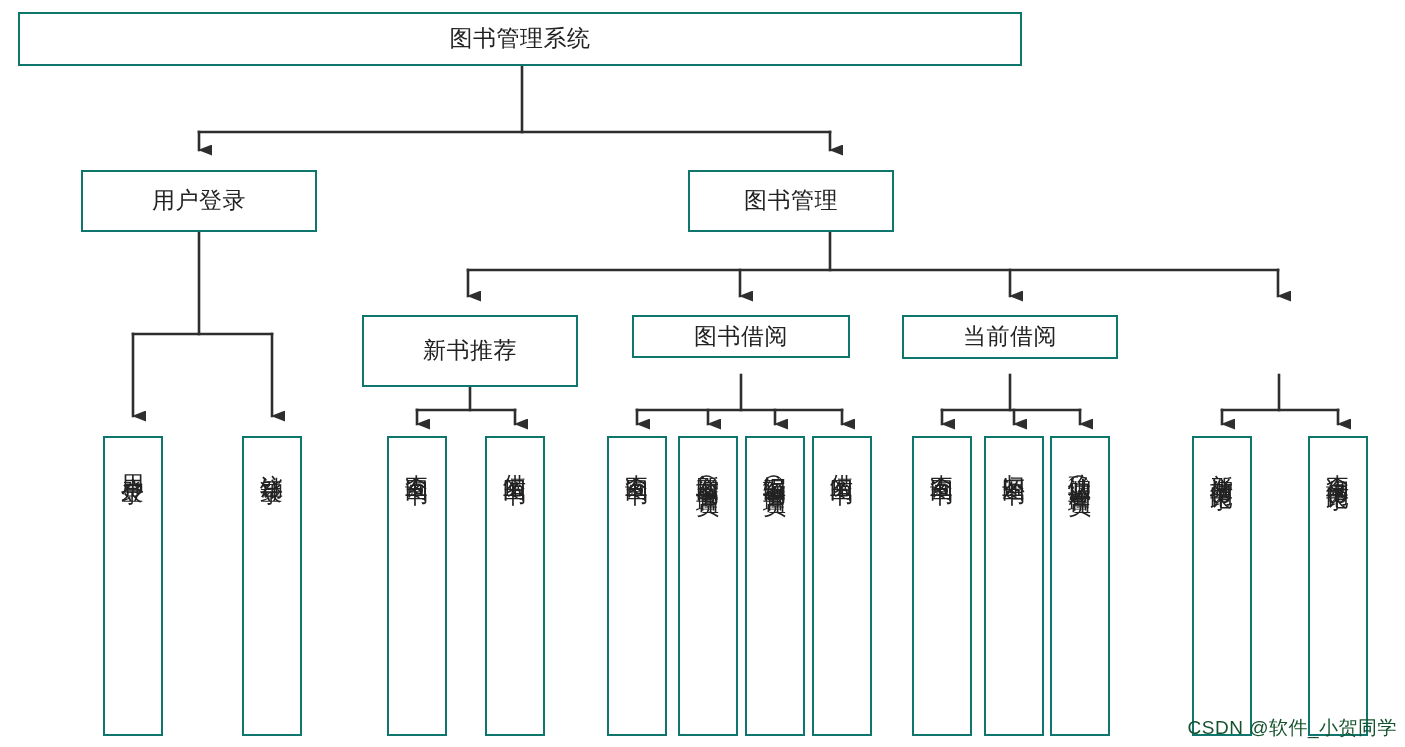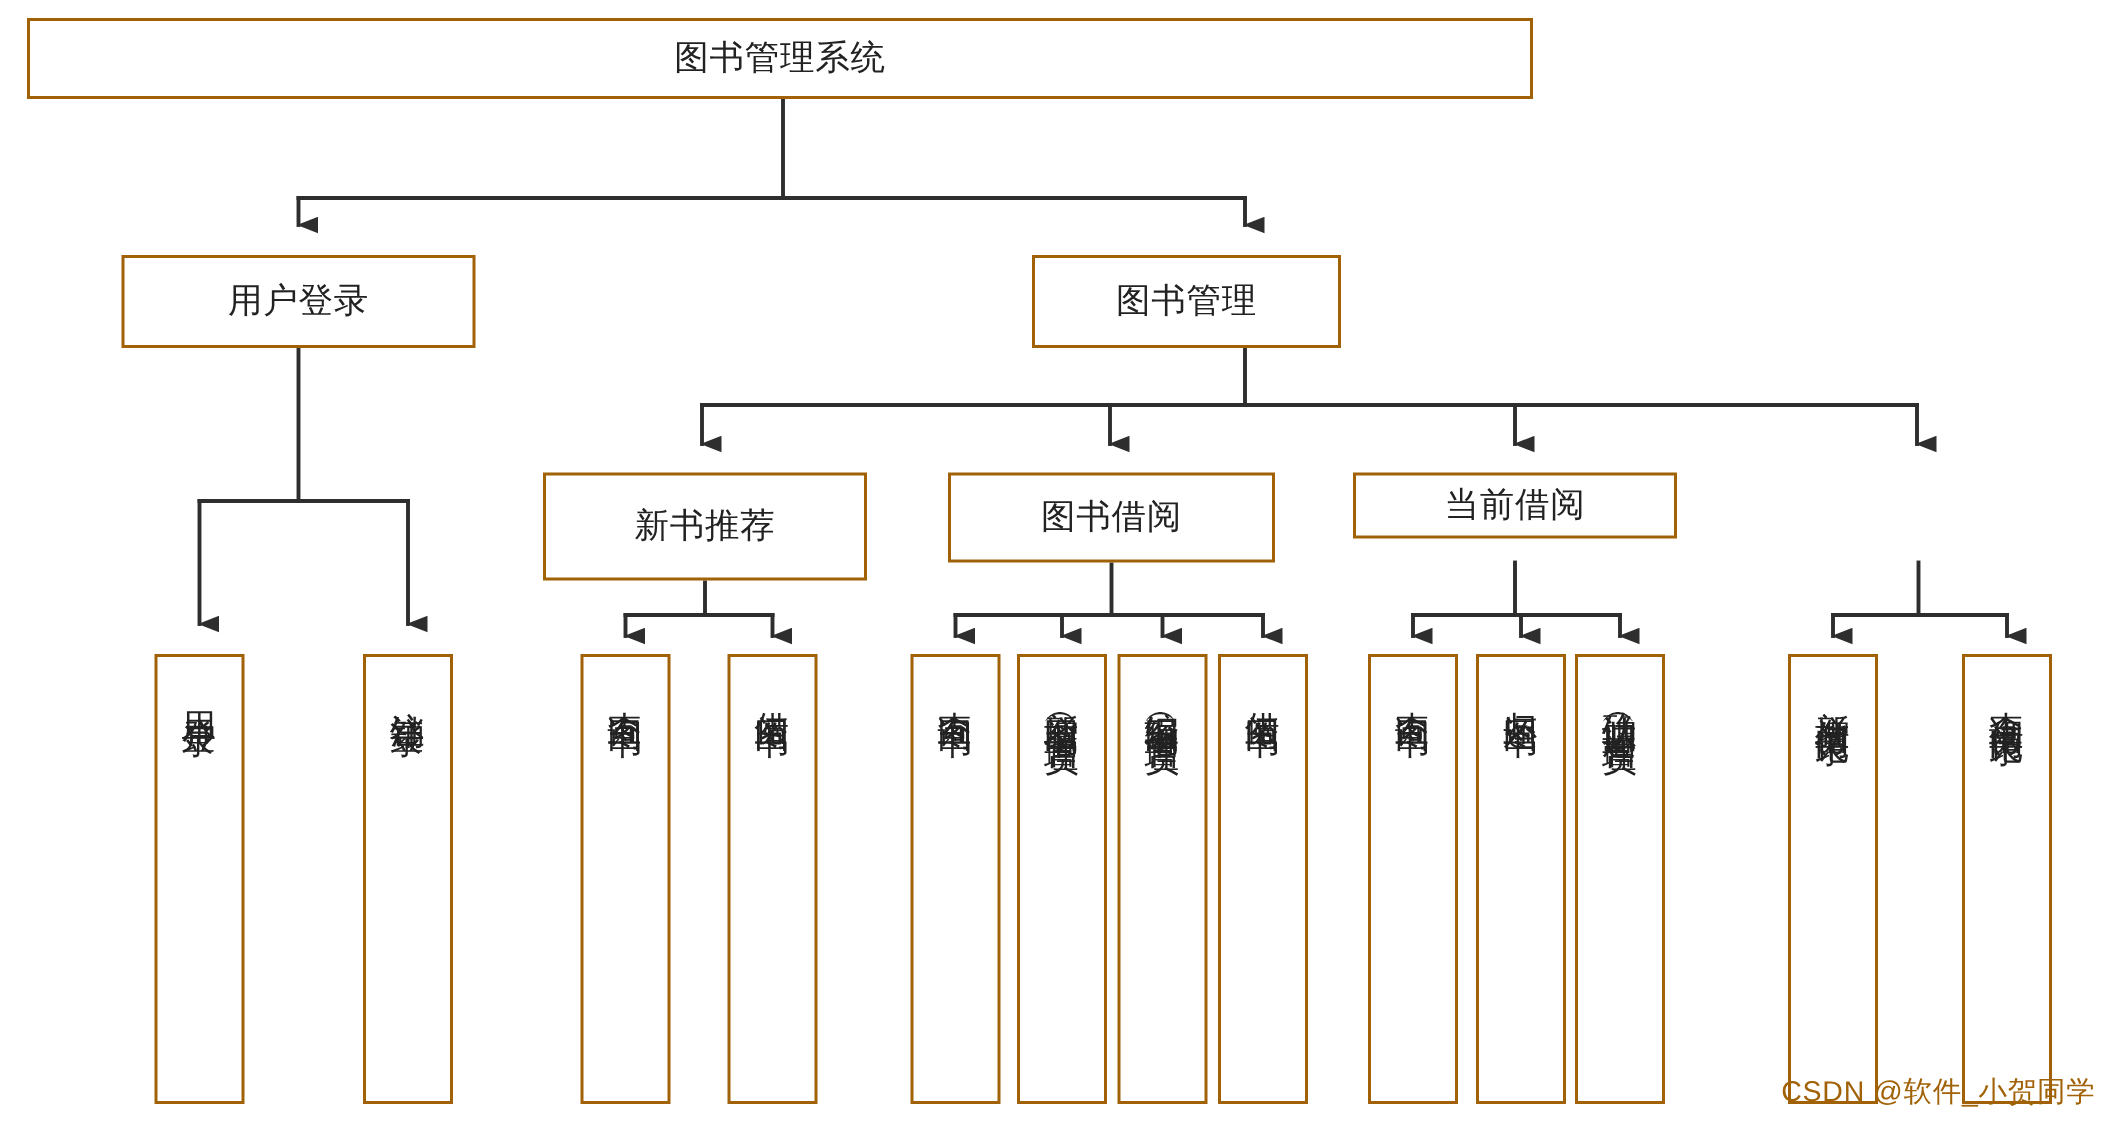--- a/index.html
+++ b/index.html
@@ -14,7 +14,7 @@
     position:absolute;
     box-sizing:border-box;
     background:#ffffff;
-    border:2px solid #a16207;
+    border:2px solid #0f766e;
     display:flex;
     align-items:center;
     justify-content:center;

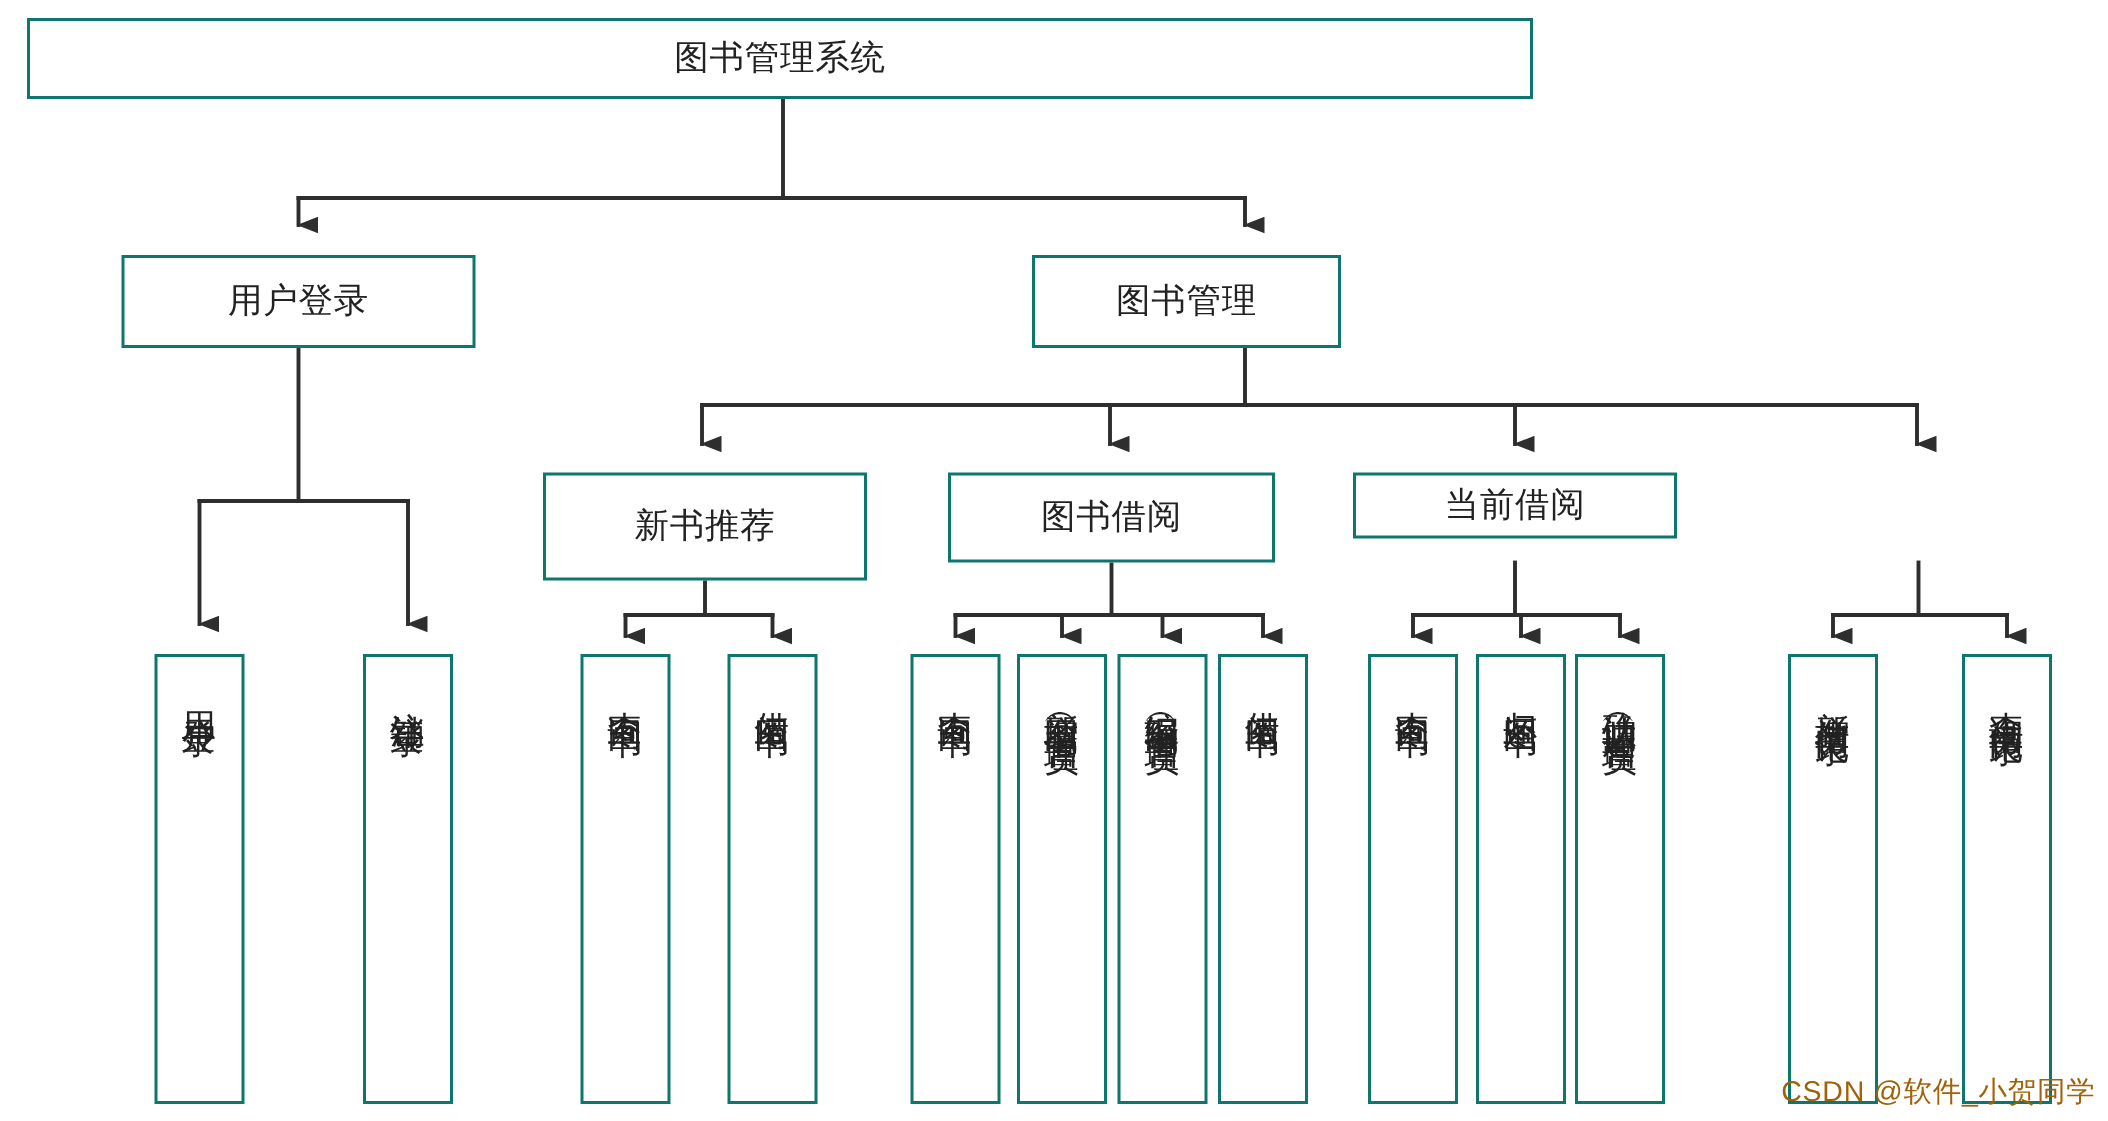--- a/index.html
+++ b/index.html
@@ -120,7 +120,7 @@
   <div class="node horiz" style="left: 362px; top: 315px; width: 216px; height: 72px;">
     <span class="label">新书推荐</span>
   </div>
-  <div class="node horiz" style="left: 632px; top: 315px; width: 218px; height: 60px;">
+  <div class="node horiz" style="left: 632px; top: 315px; width: 218px; height: 43px;">
     <span class="label">图书借阅</span>
   </div>
   <div class="node horiz" style="left: 902px; top: 315px; width: 216px; height: 44px;">

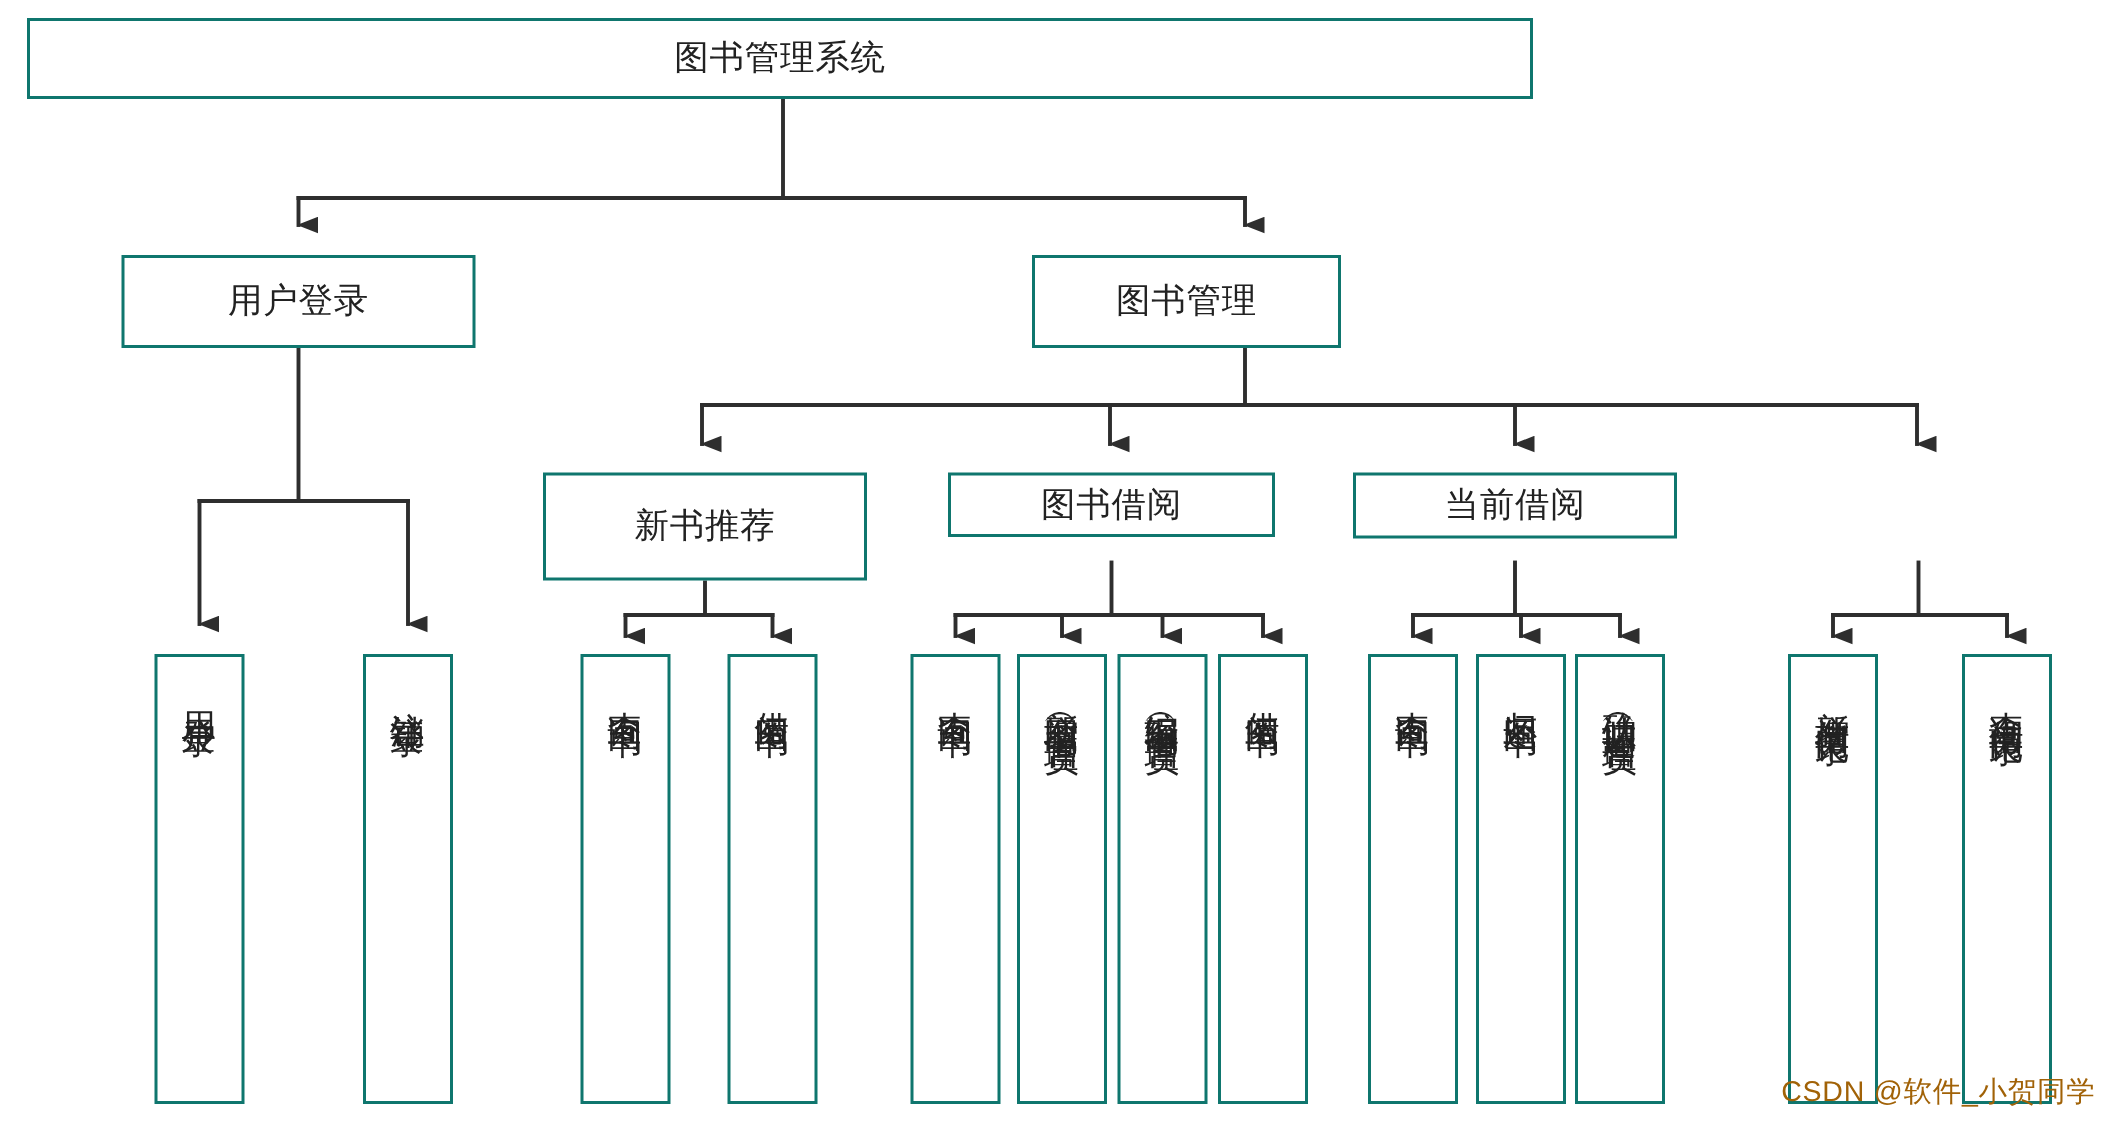--- a/index.html
+++ b/index.html
@@ -46,7 +46,7 @@
     right:8px;
     bottom:6px;
     font-size:19px;
-    color:#a16207;
+    color:#14532d;
     white-space:nowrap;
     letter-spacing:0.5px;
   }

